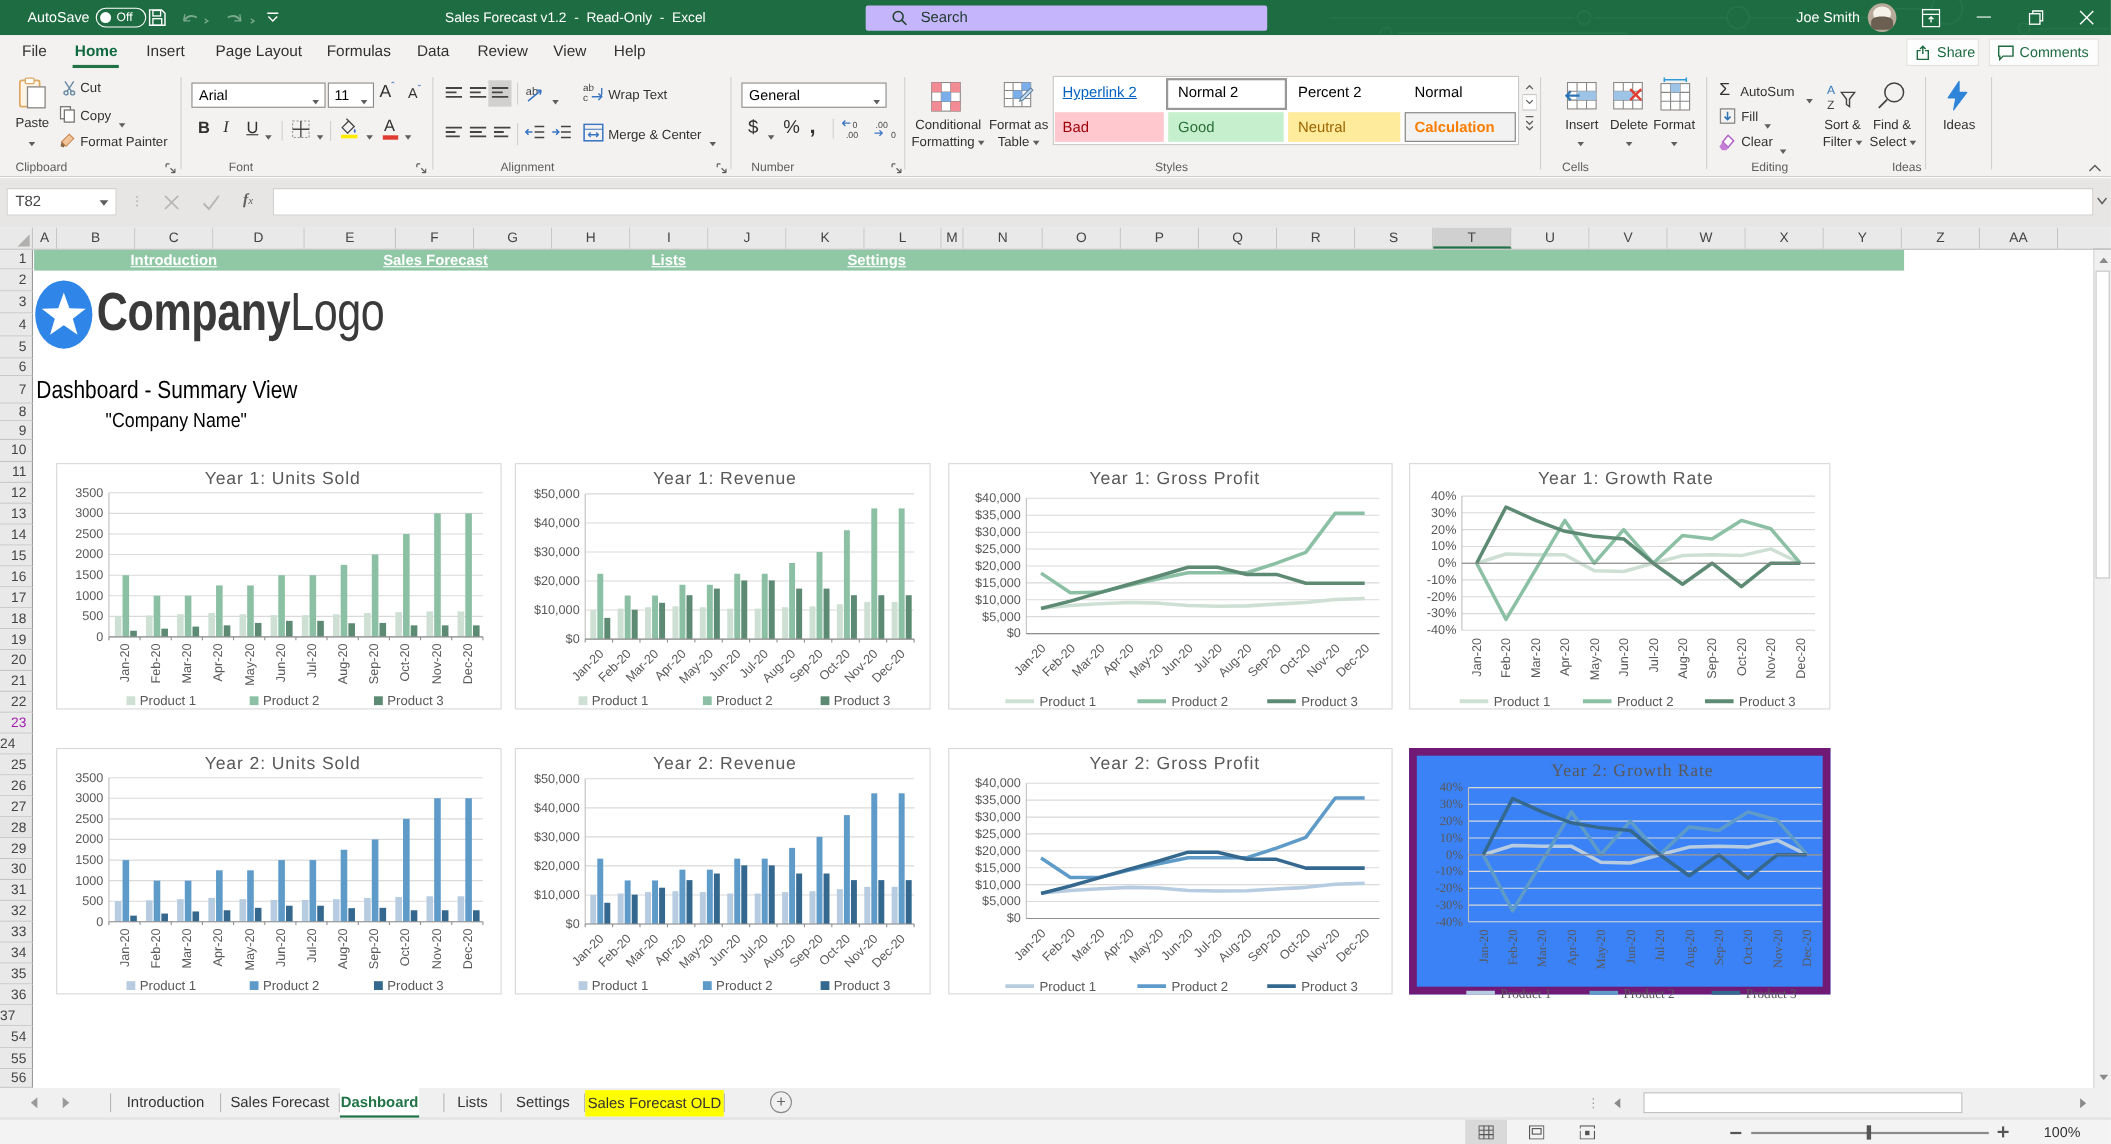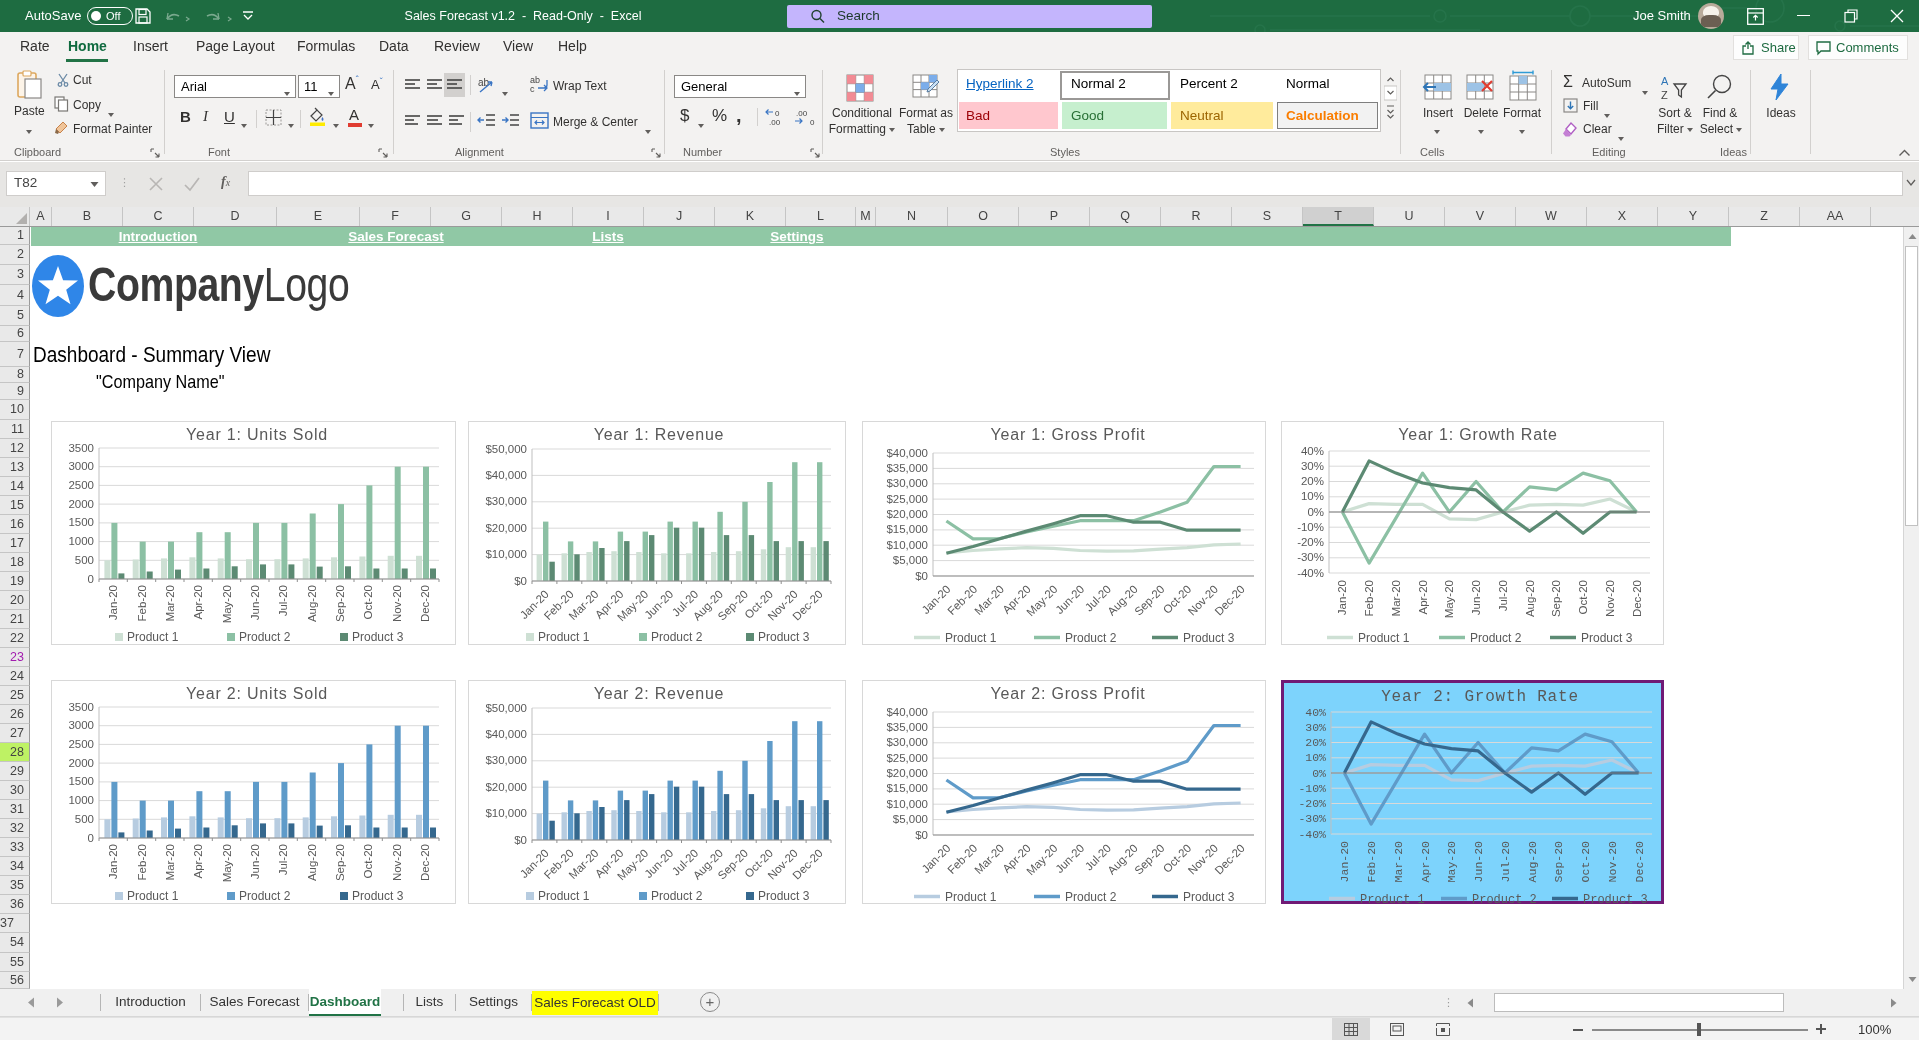--- a/index.html
+++ b/index.html
@@ -75,7 +75,7 @@
     </svg>
 </div>
 <div class="abs" style="left:0;top:32px;width:1919px;height:30px;background:#f3f2f1">
-<div class="abs" style="left:20px;top:6px;font-size:14px;color:#323130">Rate</div>
+<div class="abs" style="left:20px;top:6px;font-size:14px;color:#323130">File</div>
 <div class="abs" style="left:68px;top:6px;font-size:14px;color:#0f6a3f;font-weight:bold">Home</div>
 <div class="abs" style="left:66px;top:27px;width:42px;height:2.5px;background:#217346"></div>
 <div class="abs" style="left:133px;top:6px;font-size:14px;color:#323130">Insert</div>

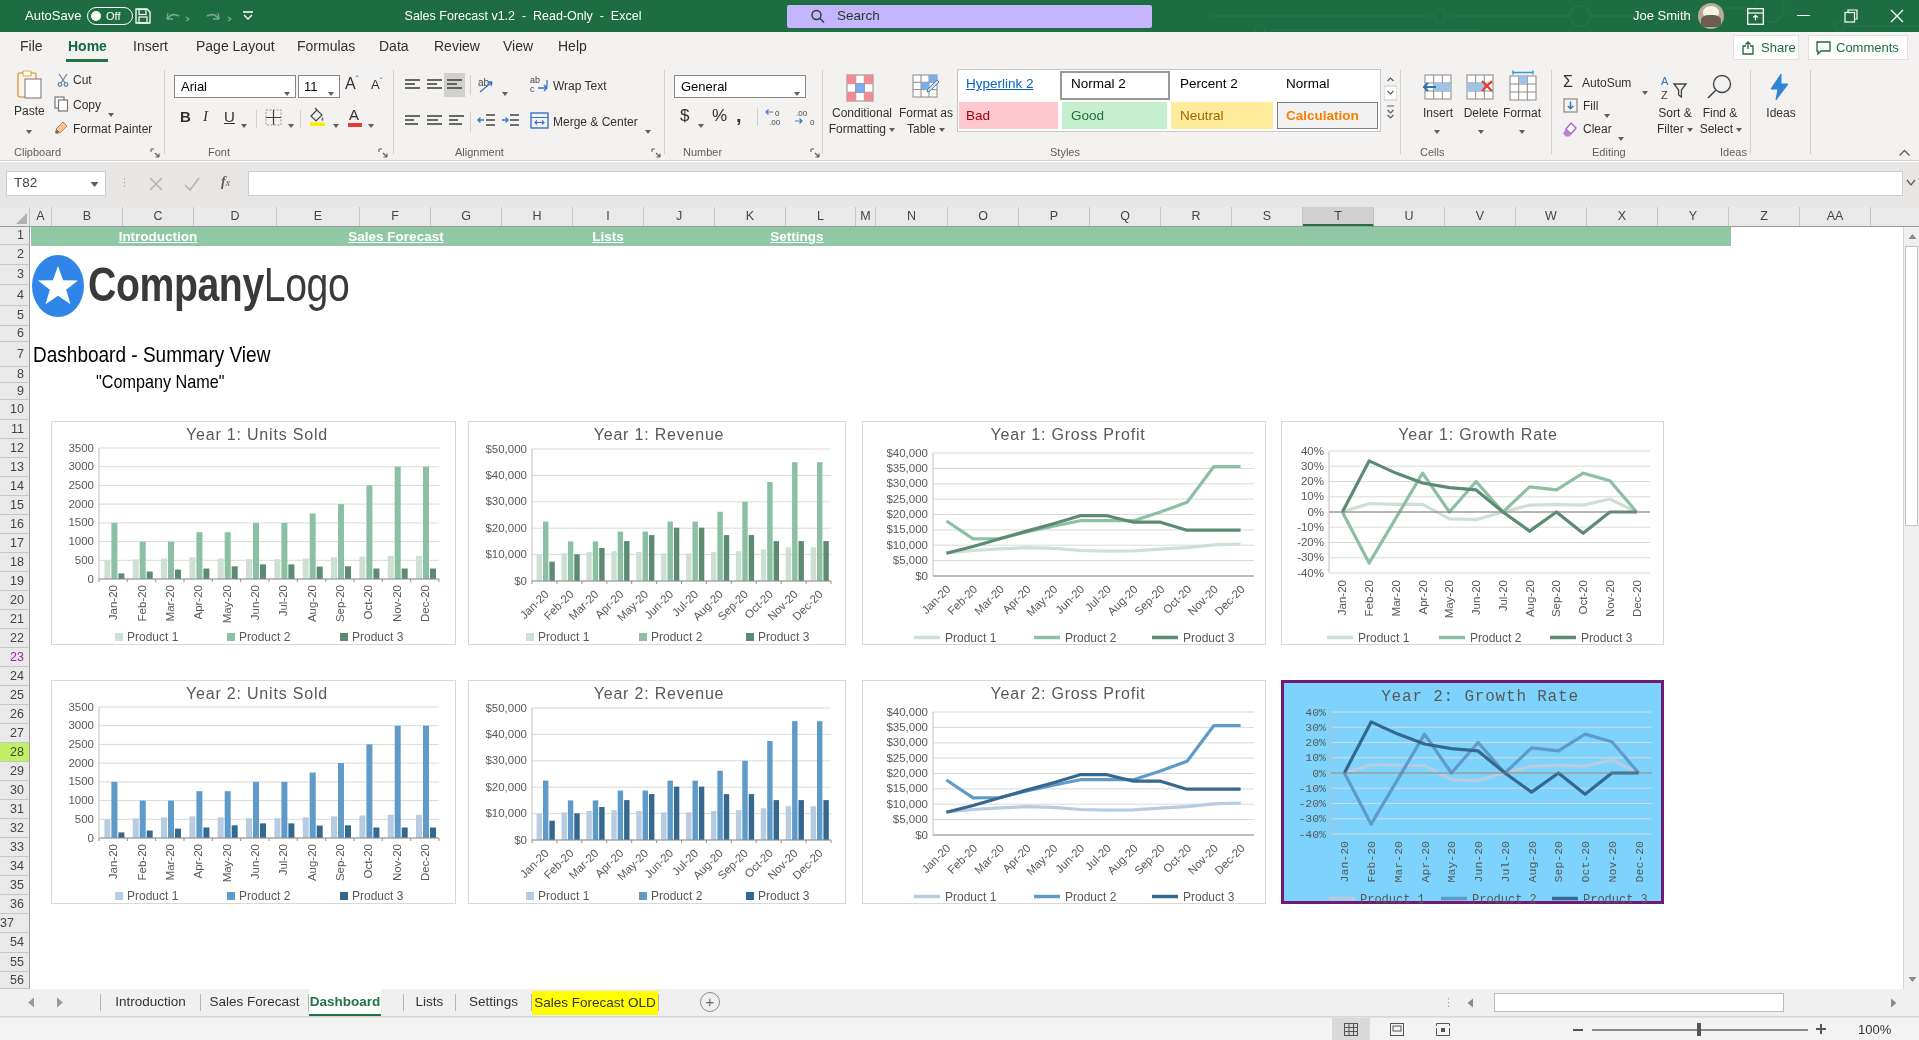--- a/index.html
+++ b/index.html
@@ -439,7 +439,7 @@
 <div class="abs" style="left:0;top:383px;width:30px;height:19px;background:#e9e9e9;border-right:1px solid #9a9a9a;border-bottom:1px solid #c5c5c5;font-size:12.5px;color:#444;text-align:right;line-height:18px;padding-right:5px">21</div>
 <div class="abs" style="left:0;top:402px;width:30px;height:19px;background:#e9e9e9;border-right:1px solid #9a9a9a;border-bottom:1px solid #c5c5c5;font-size:12.5px;color:#444;text-align:right;line-height:18px;padding-right:5px">22</div>
 <div class="abs" style="left:0;top:421px;width:30px;height:19px;background:#e9e9e9;border-right:1px solid #9a9a9a;border-bottom:1px solid #c5c5c5;font-size:12.5px;color:#a21caf;text-align:right;line-height:18px;padding-right:5px">23</div>
-<div class="abs" style="left:0;top:440px;width:30px;height:19px;background:#e9e9e9;border-right:1px solid #9a9a9a;border-bottom:1px solid #c5c5c5;font-size:12.5px;color:#444;text-align:right;line-height:18px;padding-right:5px">24</div>
+<div class="abs" style="left:0;top:440px;width:30px;height:19px;background:#e9e9e9;border-right:1px solid #9a9a9a;border-bottom:1px solid #c5c5c5;font-size:12.5px;color:#444;line-height:18px;padding-right:5px">24</div>
 <div class="abs" style="left:0;top:459px;width:30px;height:19px;background:#e9e9e9;border-right:1px solid #9a9a9a;border-bottom:1px solid #c5c5c5;font-size:12.5px;color:#444;text-align:right;line-height:18px;padding-right:5px">25</div>
 <div class="abs" style="left:0;top:478px;width:30px;height:19px;background:#e9e9e9;border-right:1px solid #9a9a9a;border-bottom:1px solid #c5c5c5;font-size:12.5px;color:#444;text-align:right;line-height:18px;padding-right:5px">26</div>
 <div class="abs" style="left:0;top:497px;width:30px;height:19px;background:#e9e9e9;border-right:1px solid #9a9a9a;border-bottom:1px solid #c5c5c5;font-size:12.5px;color:#444;text-align:right;line-height:18px;padding-right:5px">27</div>

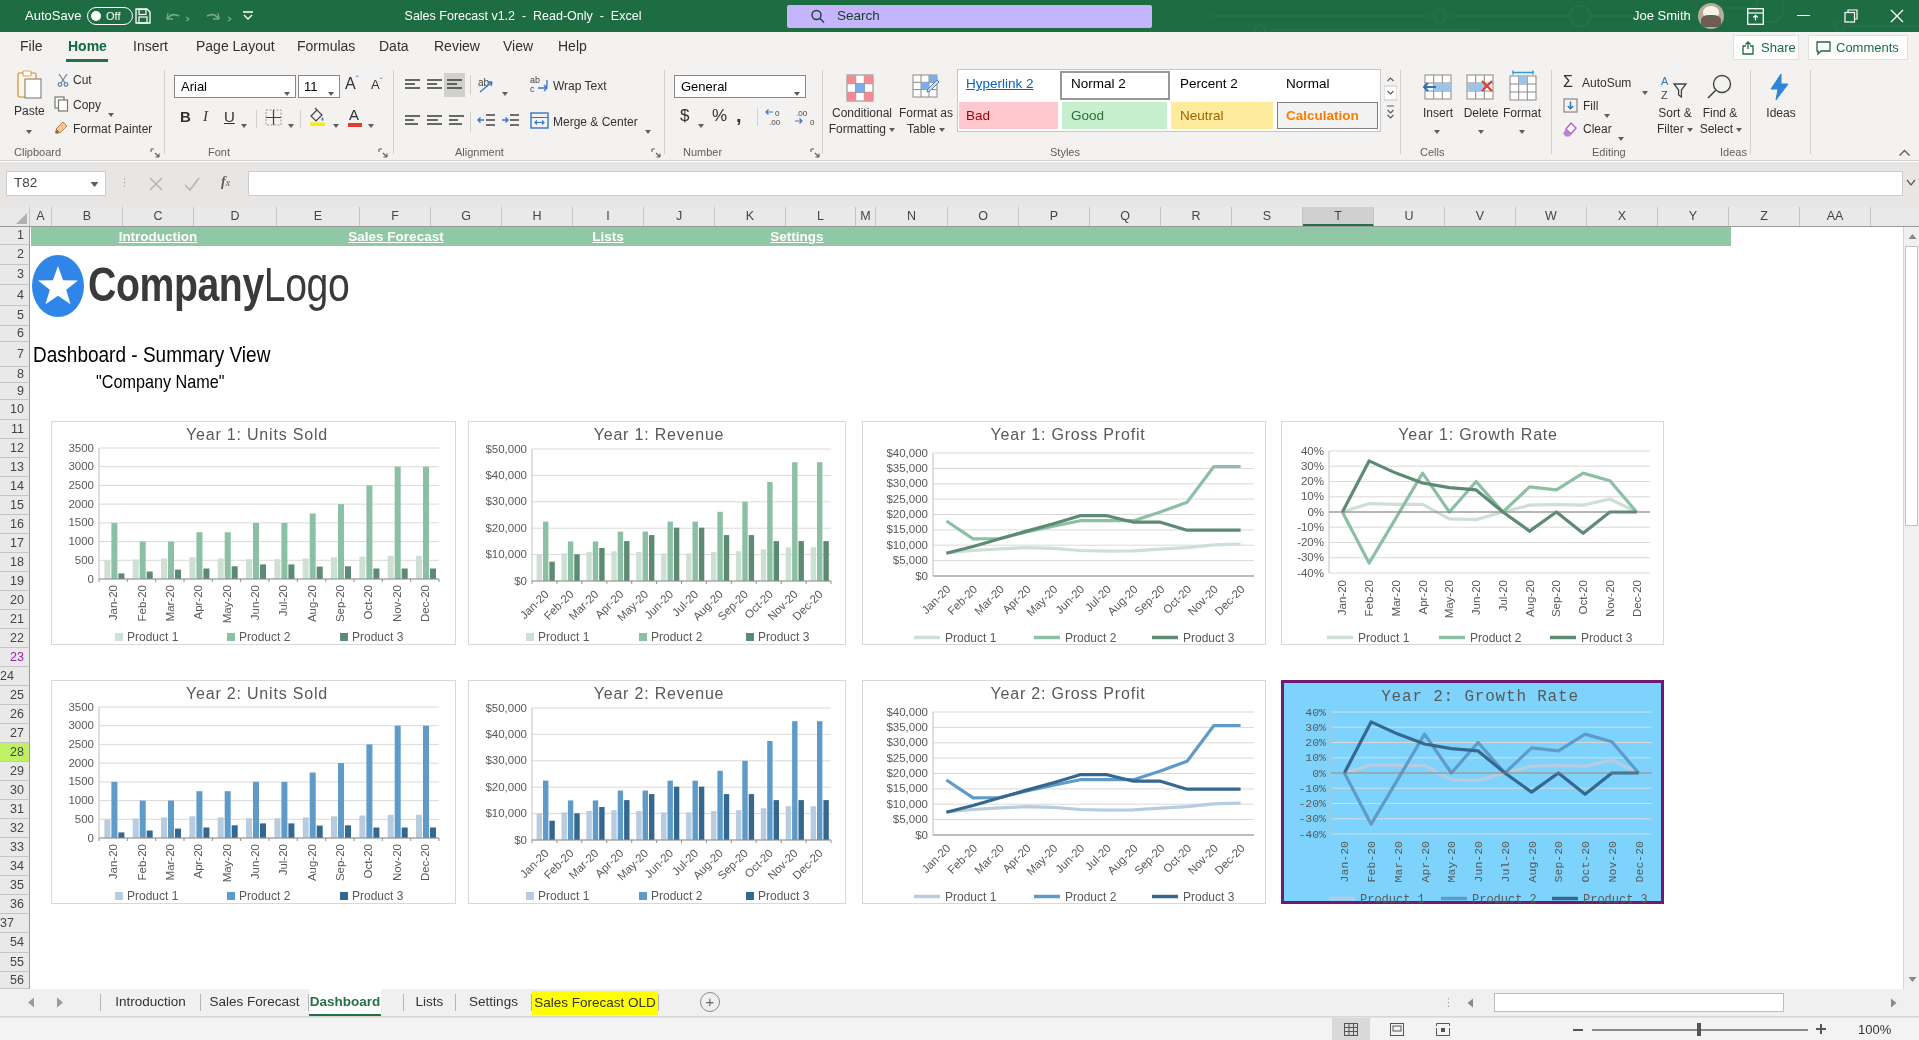--- a/index.html
+++ b/index.html
@@ -960,7 +960,7 @@
       <text x="320" y="220.0" font-size="12" fill="#595959">Product 3</text>
     </svg>
   </div>
-<div style="position:absolute;left:1281px;top:680px;width:383px;height:224px;background:#7dd3fc;border:3px solid #701a75;box-sizing:border-box;font-family:Liberation Mono, monospace">
+<div style="position:absolute;left:1281px;top:680px;width:383px;height:224px;background:#3b82f6;border:7px solid #701a75;box-sizing:border-box;font-family:Liberation Serif, serif">
     <svg width="383" height="224" viewBox="0 0 383 224" style="position:absolute;left:0;top:0">
       <line x1="47" y1="151.0" x2="368" y2="151.0" stroke="#d9d9d9" stroke-width="1"></line>
       <line x1="47" y1="135.8" x2="368" y2="135.8" stroke="#d9d9d9" stroke-width="1"></line>

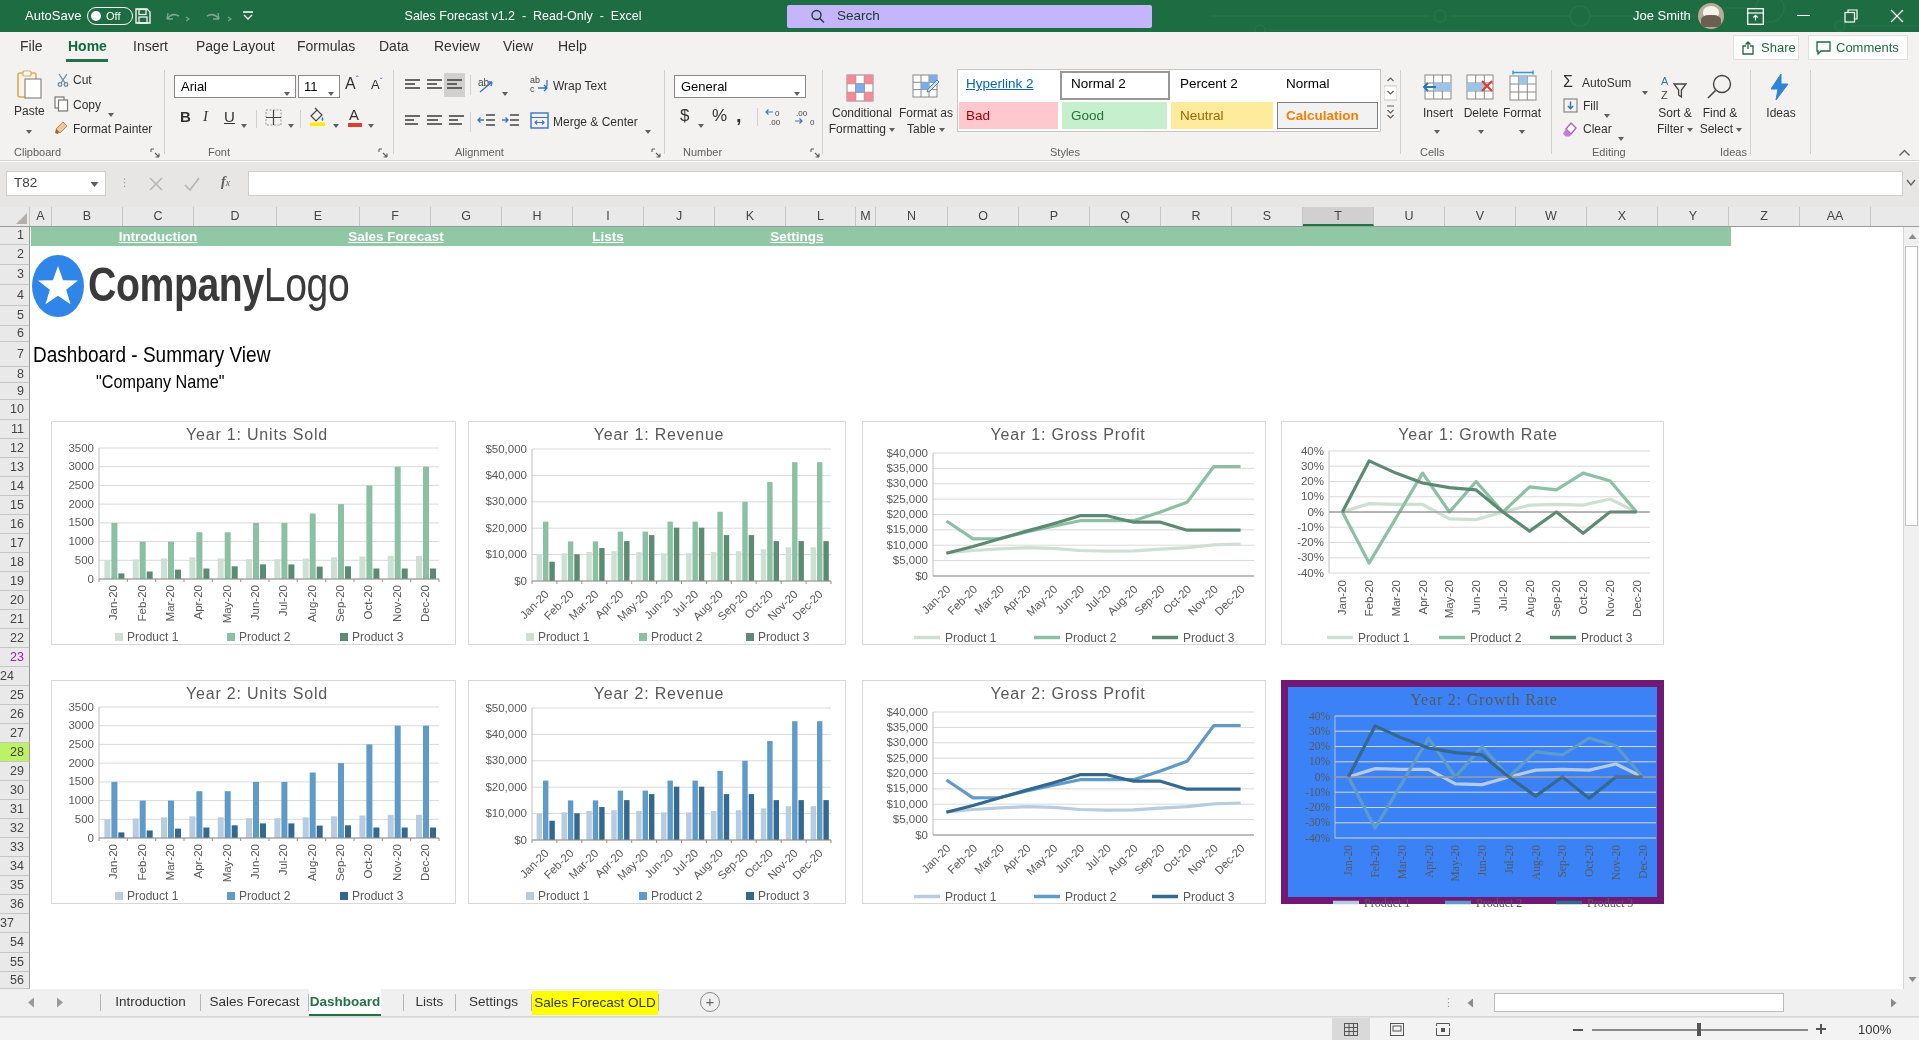--- a/index.html
+++ b/index.html
@@ -443,7 +443,7 @@
 <div class="abs" style="left:0;top:459px;width:30px;height:19px;background:#e9e9e9;border-right:1px solid #9a9a9a;border-bottom:1px solid #c5c5c5;font-size:12.5px;color:#444;text-align:right;line-height:18px;padding-right:5px">25</div>
 <div class="abs" style="left:0;top:478px;width:30px;height:19px;background:#e9e9e9;border-right:1px solid #9a9a9a;border-bottom:1px solid #c5c5c5;font-size:12.5px;color:#444;text-align:right;line-height:18px;padding-right:5px">26</div>
 <div class="abs" style="left:0;top:497px;width:30px;height:19px;background:#e9e9e9;border-right:1px solid #9a9a9a;border-bottom:1px solid #c5c5c5;font-size:12.5px;color:#444;text-align:right;line-height:18px;padding-right:5px">27</div>
-<div class="abs" style="left:0;top:516px;width:30px;height:19px;background:#bef264;border-right:1px solid #9a9a9a;border-bottom:1px solid #c5c5c5;font-size:12.5px;color:#444;text-align:right;line-height:18px;padding-right:5px">28</div>
+<div class="abs" style="left:0;top:516px;width:30px;height:19px;background:#e5e5e5;border-right:1px solid #9a9a9a;border-bottom:1px solid #c5c5c5;font-size:12.5px;color:#444;text-align:right;line-height:18px;padding-right:5px">28</div>
 <div class="abs" style="left:0;top:535px;width:30px;height:19px;background:#e9e9e9;border-right:1px solid #9a9a9a;border-bottom:1px solid #c5c5c5;font-size:12.5px;color:#444;text-align:right;line-height:18px;padding-right:5px">29</div>
 <div class="abs" style="left:0;top:554px;width:30px;height:19px;background:#e9e9e9;border-right:1px solid #9a9a9a;border-bottom:1px solid #c5c5c5;font-size:12.5px;color:#444;text-align:right;line-height:18px;padding-right:5px">30</div>
 <div class="abs" style="left:0;top:573px;width:30px;height:19px;background:#e9e9e9;border-right:1px solid #9a9a9a;border-bottom:1px solid #c5c5c5;font-size:12.5px;color:#444;text-align:right;line-height:18px;padding-right:5px">31</div>

